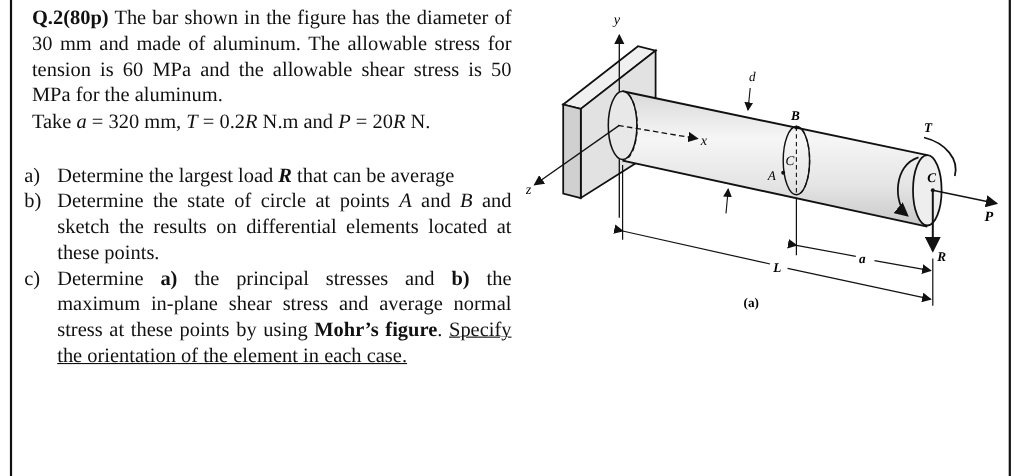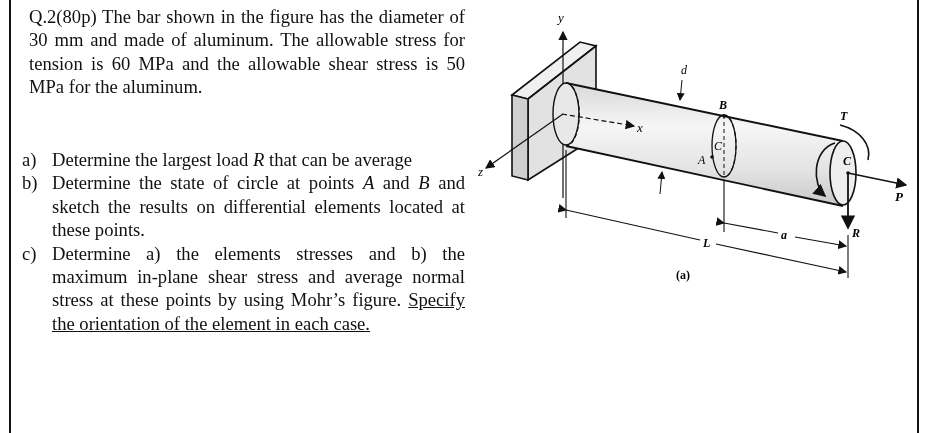--- a/index.html
+++ b/index.html
@@ -7,7 +7,7 @@
   .frame { position: absolute; left: 9px; top: -2px; width: 910px; height: 440px; border-left: 2px solid #111; border-right: 2px solid #111; box-sizing: border-box; }
   .text-col { position: absolute; left: 29px; top: 5px; width: 436px; font-size: 18.6px; line-height: 23.4px; }
   .para { text-align: justify; margin: 0; }
-  .b { font-weight: normal; }
+  .b { font-weight: bold; }
   .i { font-style: italic; }
   .u { text-decoration: underline; }
   .list { position: absolute; left: 22px; top: 148px; width: 443px; font-size: 18.6px; line-height: 23.4px; margin: 0; padding: 0; list-style: none; }

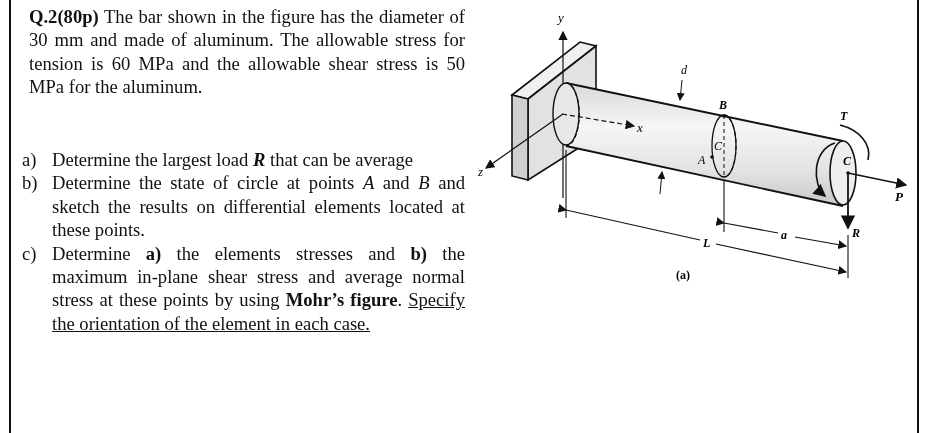--- a/index.html
+++ b/index.html
@@ -26,6 +26,7 @@
     <span>The bar shown in the figure has the diameter of 30 mm and made of aluminum.</span>
     <span>The allowable stress for tension is 60 MPa and the allowable shear stress is 50 MPa for the aluminum.</span>
     <br>
+    <span><span>Take </span><span class="i">a</span><span> = 320 mm, </span><span class="i">T</span><span> = 0.2</span><span class="i">R</span><span> N.m and </span><span class="i">P</span><span> = 20</span><span class="i">R</span><span> N.</span></span>
   </p>
 </div>
 

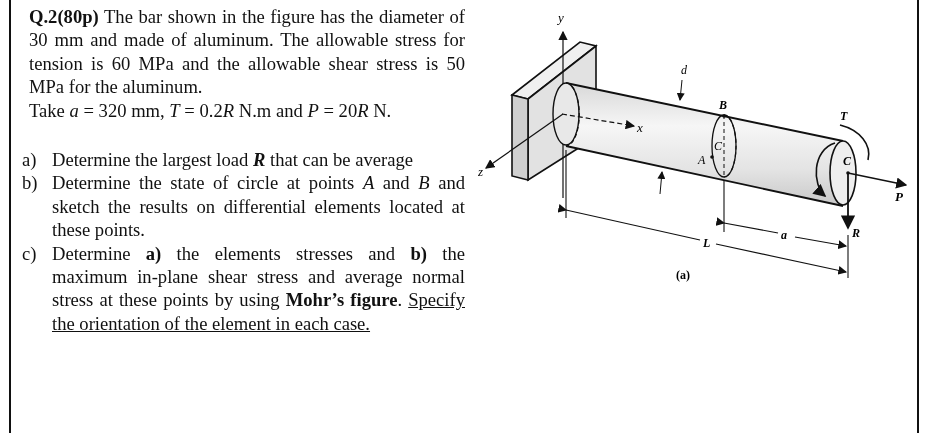--- a/index.html
+++ b/index.html
@@ -41,7 +41,7 @@
   </li>
   <li>
     <span class="marker">c)</span>
-    <span>Determine </span><span class="b">a)</span><span> the elements stresses and </span><span class="b">b)</span><span> the maximum in-plane shear stress and average normal stress at these points by using </span><span class="b">Mohr’s figure</span><span>. </span><span class="u">Specify the orientation of the element in each case.</span>
+    <span>Determine </span><span class="b">a)</span><span> the principal stresses and </span><span class="b">b)</span><span> the maximum in-plane shear stress and average normal stress at these points by using </span><span class="b">Mohr’s figure</span><span>. </span><span class="u">Specify the orientation of the element in each case.</span>
   </li>
 </ul>
 

